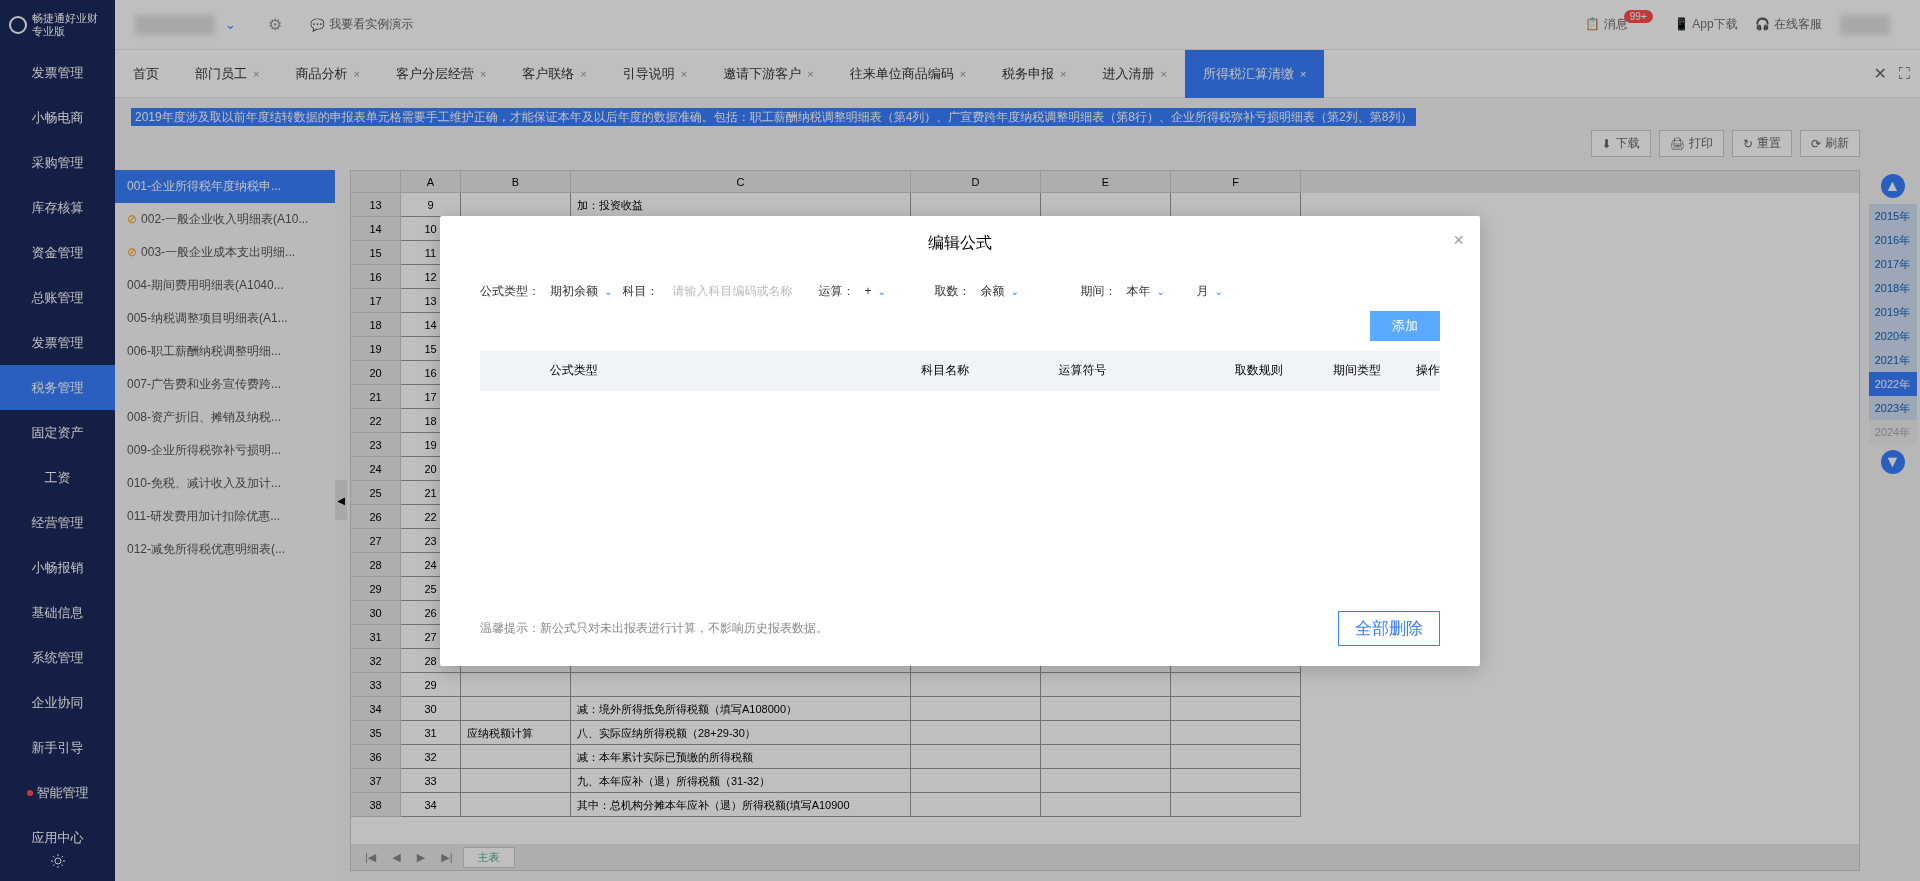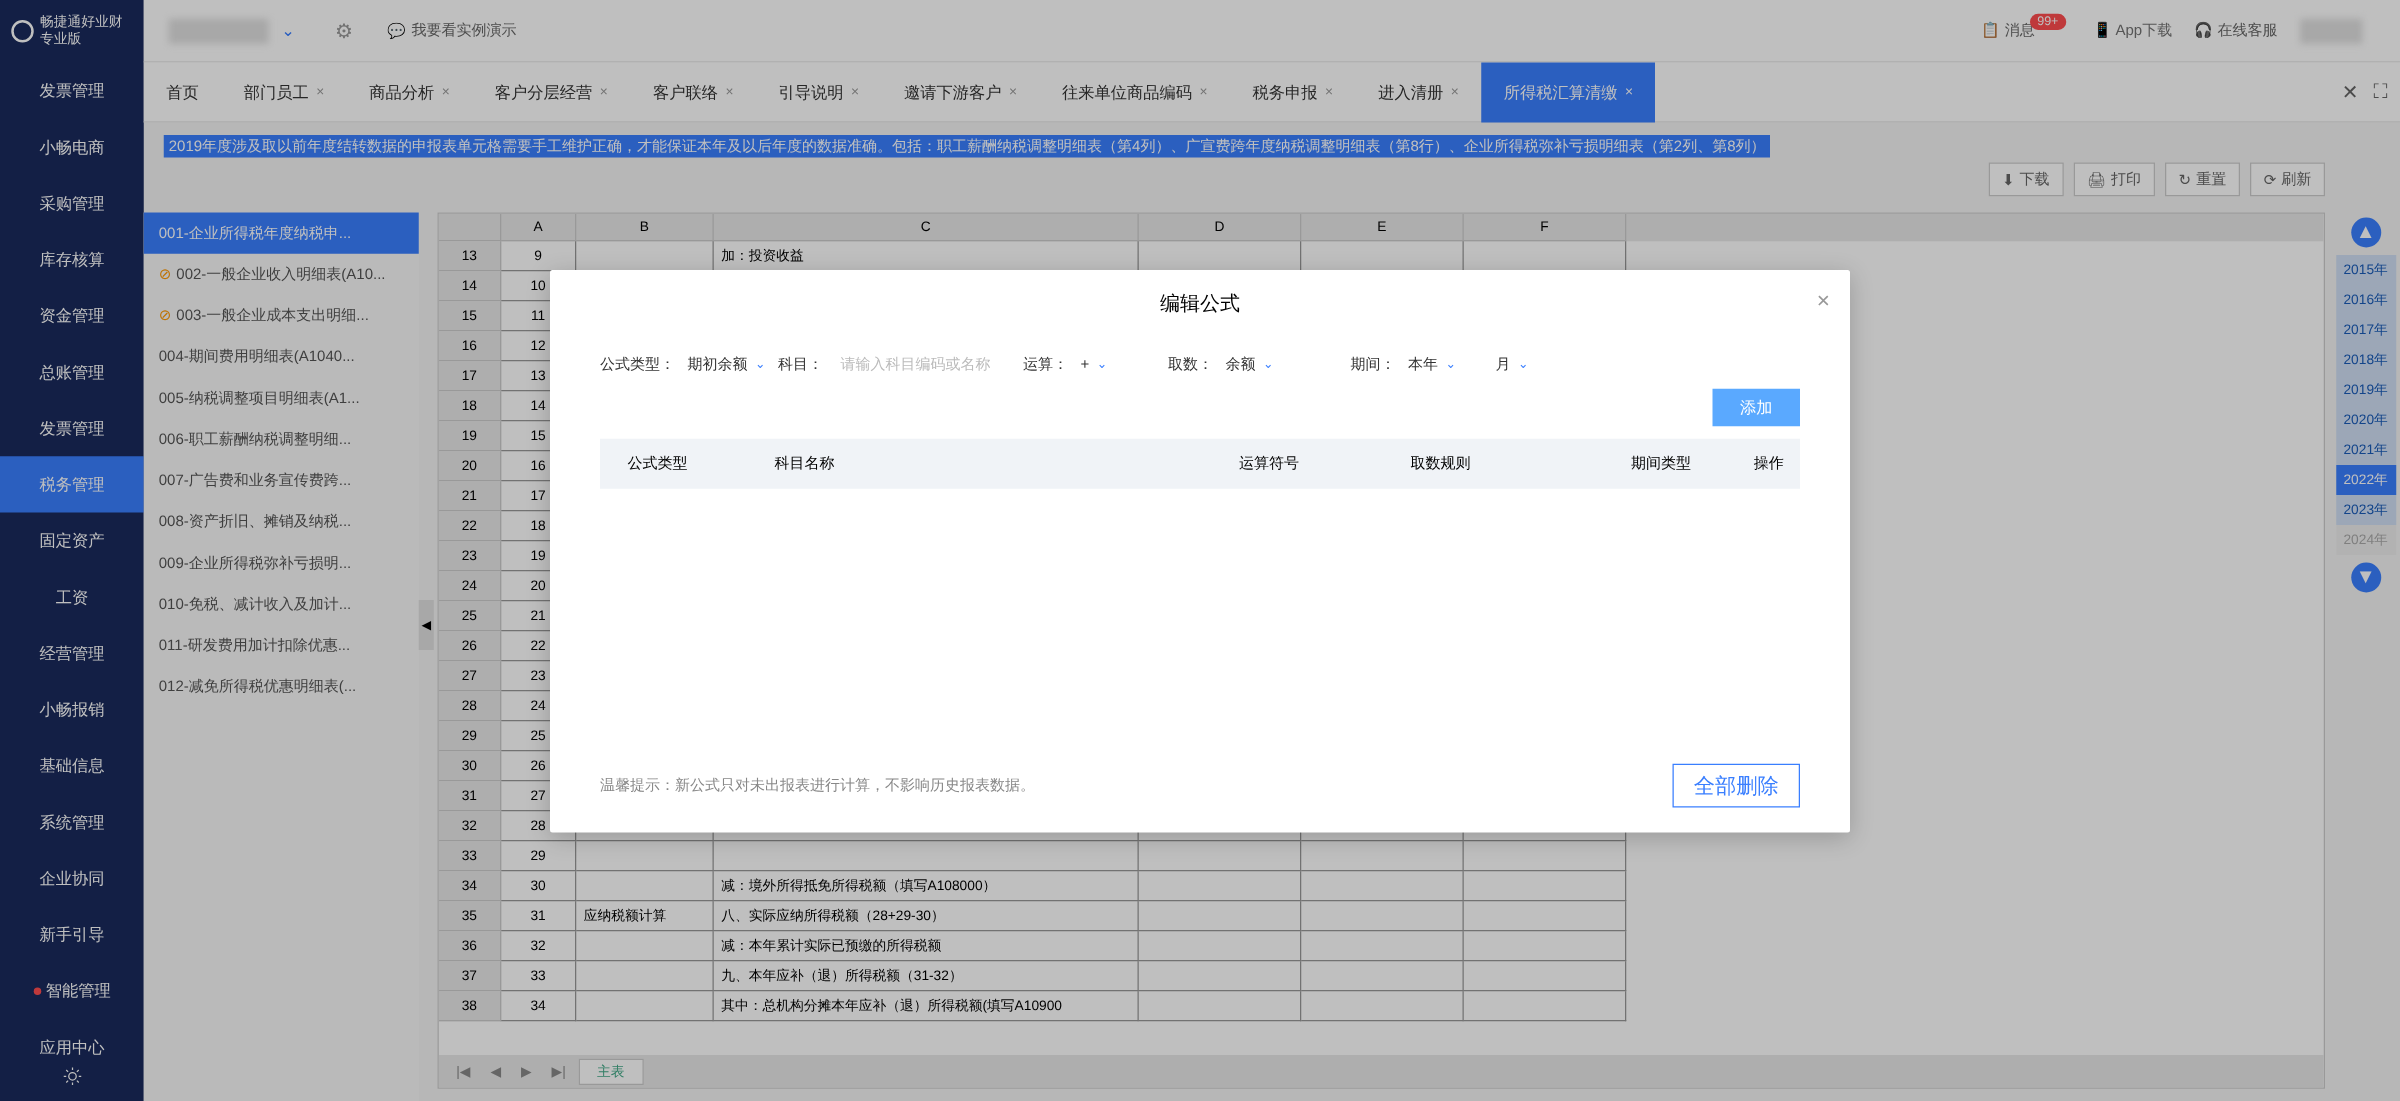--- a/index.html
+++ b/index.html
@@ -65,7 +65,7 @@
 .btn-add{margin-left:auto;background:#5aa9ff;color:#fff;border:none;padding:6px 22px;font-size:13px;cursor:pointer;margin-right:40px;}
 .modal-table{margin:10px 40px;border:0;}
 .modal-table-head{display:flex;background:#f0f3f7;height:40px;align-items:center;font-size:12px;}
-.mth-col{text-align:left;padding-left:22px;}
+.mth-col{text-align:right;padding-left:22px;}
 .mth-1{width:120px;}.mth-2{width:380px;}.mth-3{width:140px;}.mth-4{width:180px;}.mth-5{width:100px;}.mth-6{width:60px;}
 .modal-footer{position:absolute;bottom:20px;left:40px;right:40px;display:flex;align-items:center;font-size:12px;}
 .hint{color:#888;}

